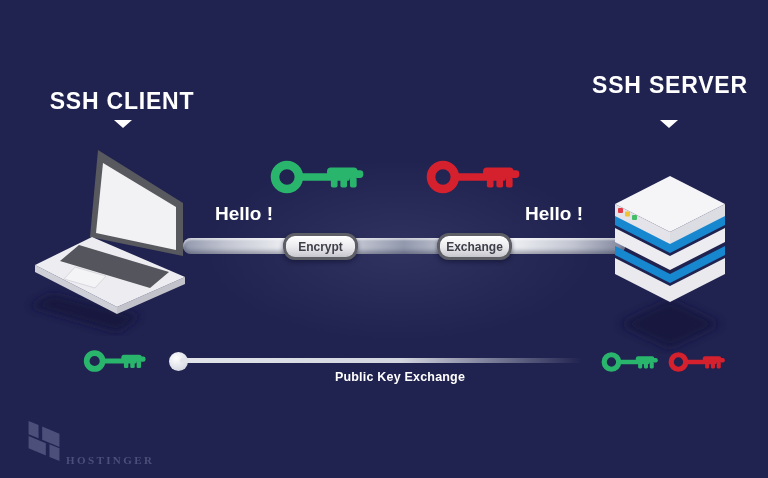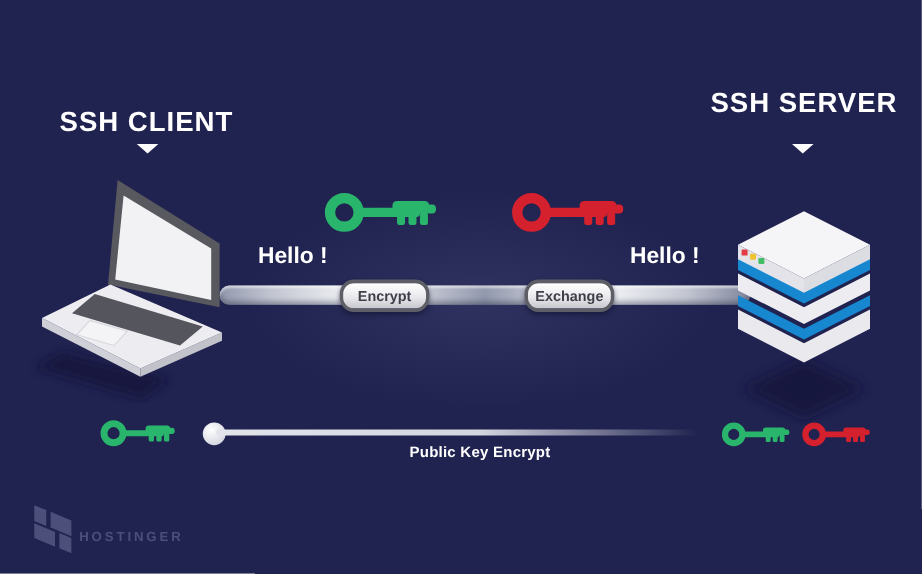--- a/index.html
+++ b/index.html
@@ -152,7 +152,7 @@
   </svg>
   <div class="abs exch-dot"></div>
   <div class="abs exch-line"></div>
-  <div class="abs exch-label">Public Key Encrypt</div>
+  <div class="abs exch-label">Public Key Exchange</div>
   <svg class="abs keysvg" style="left: 601px; top: 349px; color: rgb(42, 181, 109);" width="58" height="26" viewBox="0 0 100 44">
     <use href="#key-shape"></use>
   </svg>

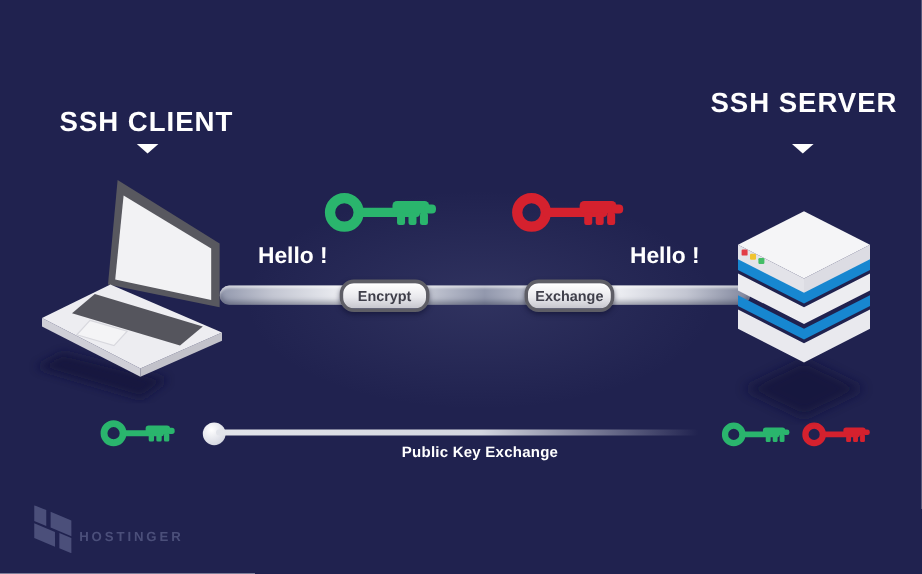--- a/index.html
+++ b/index.html
@@ -58,7 +58,7 @@
     color:#ffffff;font-size:12.5px;font-weight:700;letter-spacing:0.2px;
   }
   .brand-name{
-    left:66px;top:442px;font-size:11px;font-weight:700;letter-spacing:2.4px;
+    left:66px;top:454px;font-size:11px;font-weight:700;letter-spacing:2.4px;font-family:Liberation Serif, serif;
   }
   .keysvg{display:block;}
 </style>

